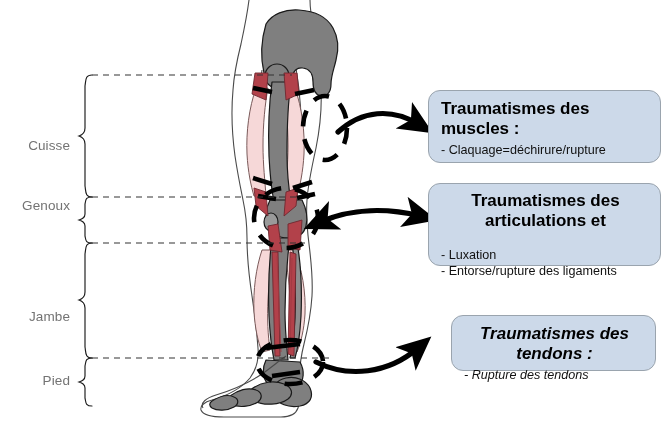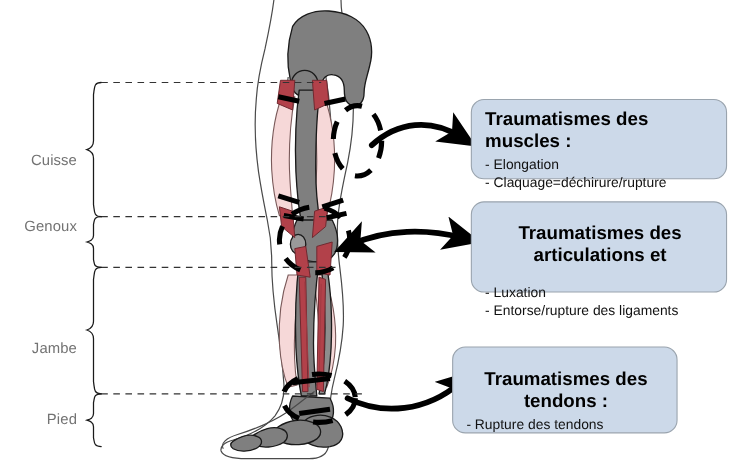--- a/index.html
+++ b/index.html
@@ -231,7 +231,6 @@
 
   <div class="callout" style="left:428px;top:90px;width:233px;height:73px;">
     <p class="c-title">Traumatismes des muscles :</p>
-    <p class="c-item">- Elongation</p>
     <p class="c-item">- Claquage=déchirure/rupture</p>
   </div>
 

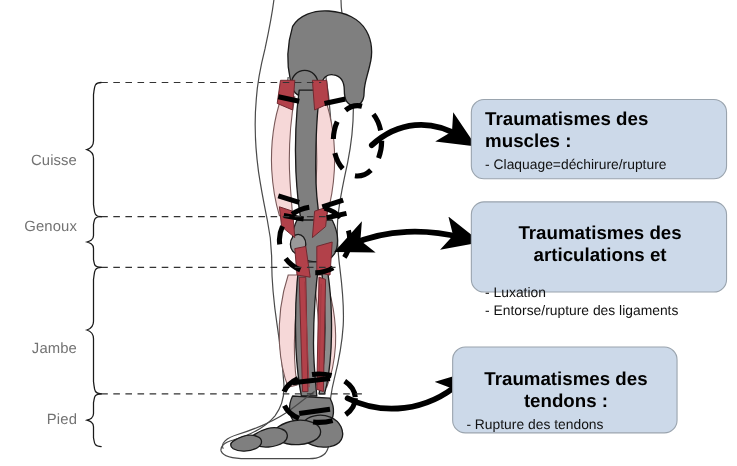--- a/index.html
+++ b/index.html
@@ -38,7 +38,7 @@
     margin:0 0 3px 0;
     color:#000;
   }
-  .callout .c-title.center{text-align:center;margin-top:11px;}
+  .callout .c-title.center{text-align:center;}
   .callout .c-item{
     font-size:12.6px;
     line-height:1.30;

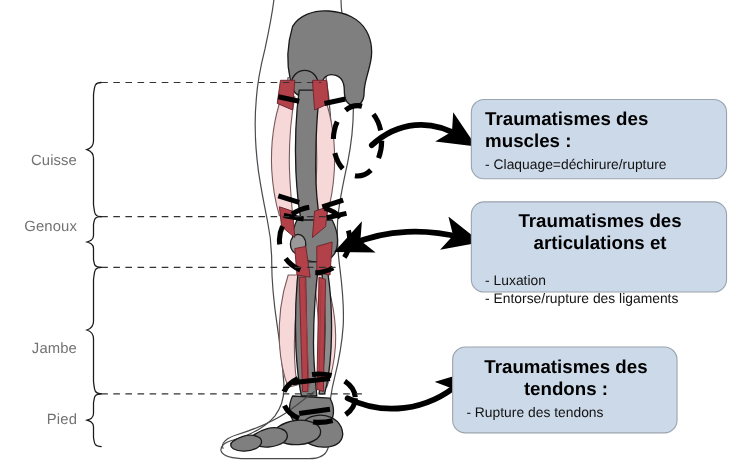--- a/index.html
+++ b/index.html
@@ -240,7 +240,7 @@
     <p class="c-item">- Entorse/rupture des ligaments</p>
   </div>
 
-  <div class="callout" style="left:411px;top:315px;width:205px;height:79px;">
+  <div class="callout" style="left:451px;top:315px;width:205px;height:56px;font-style:italic;">
     <p class="c-title center">Traumatismes des tendons :</p>
     <p class="c-item">- Rupture des tendons</p>
   </div>

